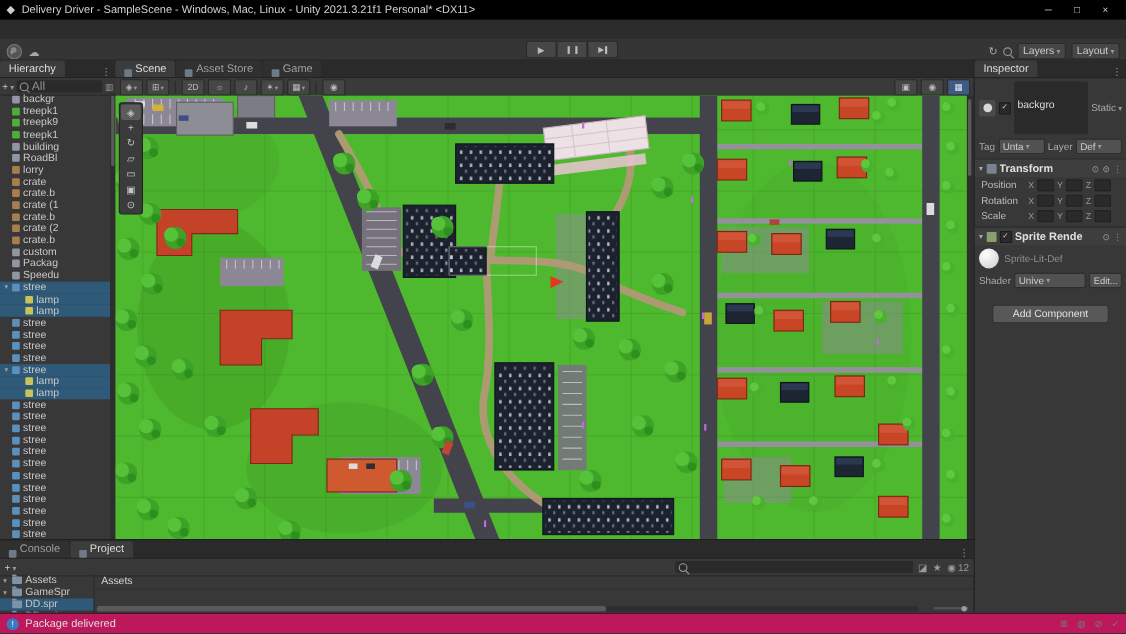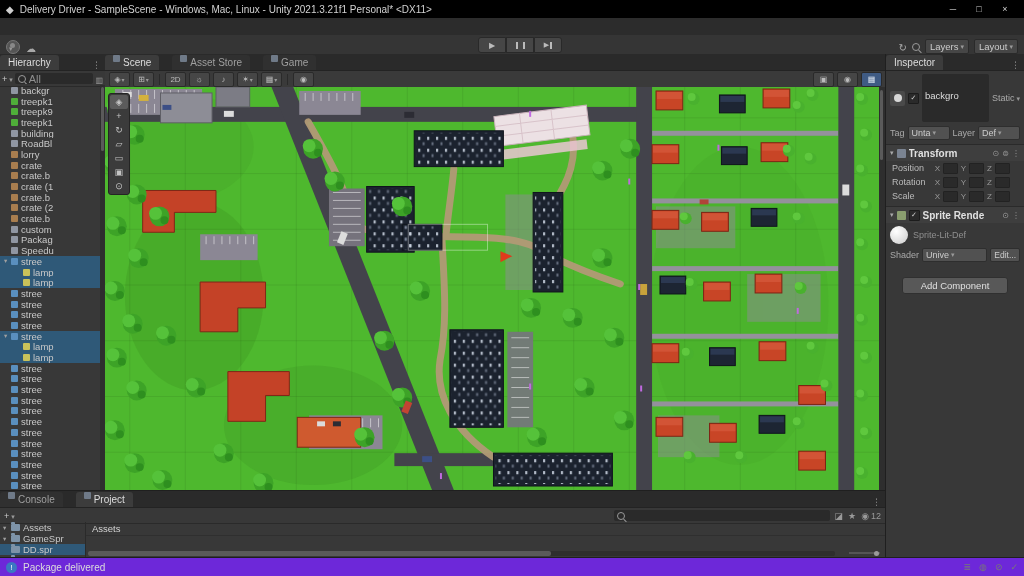--- a/index.html
+++ b/index.html
@@ -37,7 +37,7 @@
   .tb-select{height:13px;background:#464646;border:1px solid #2a2a2a;border-radius:2px;font-size:9.5px;color:#ccc;display:flex;align-items:center;padding:0 4px}
   
   .tabstrip{height:16px;background:#2a2a2a;display:flex;align-items:flex-end;border-bottom:1px solid #232323}
-  .tab{height:15px;line-height:15px;padding:0 8px;font-size:10px;color:#9f9f9f;background:#303030;margin-right:13px;border-radius:3px 3px 0 0;display:flex;align-items:flex-start;gap:3px;white-space:nowrap}
+  .tab{height:15px;line-height:15px;padding:0 8px;font-size:10px;color:#9f9f9f;background:#303030;margin-right:1px;border-radius:3px 3px 0 0;display:flex;align-items:flex-end;gap:3px;white-space:nowrap}
   .tab.active{background:#3c3c3c;color:#ddd}
   .tabicon{width:7px;height:7px;background:#6f7a88;border-radius:1px;flex:none}
   .strip-more{margin-left:auto;color:#9a9a9a;font-size:9px;padding:0 4px}

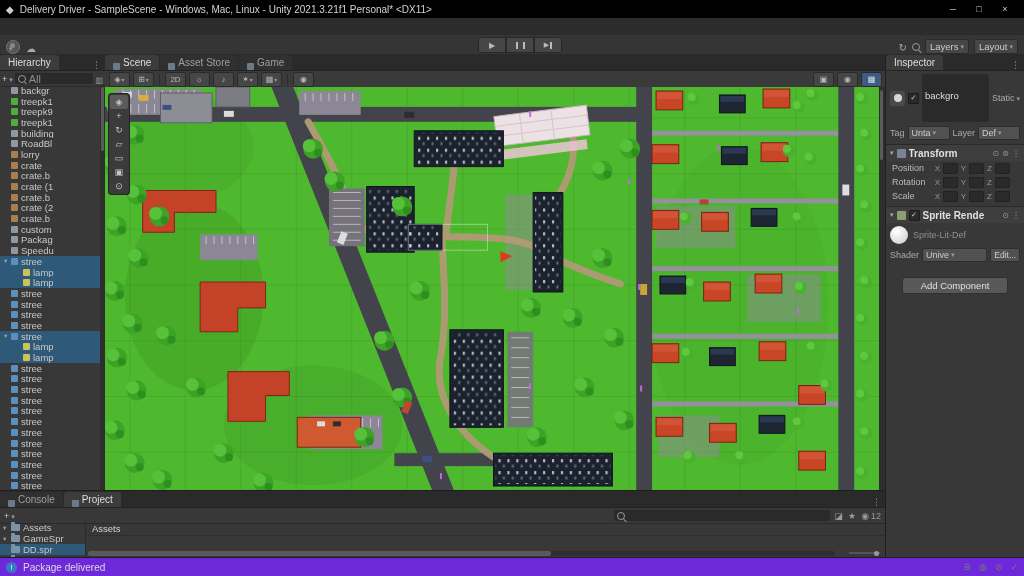--- a/index.html
+++ b/index.html
@@ -130,7 +130,7 @@
   .zoomslider .track{flex:1;height:2px;background:#555}
   .zoomslider .knob{width:5px;height:5px;border-radius:50%;background:#9a9a9a;margin-left:-6px}
   
-  .statusbar{left:0;bottom:0;right:0;height:18px;background:#6d28d9;border-top:1px solid #1f1f1f;display:flex;align-items:center;gap:6px;padding:0 6px}
+  .statusbar{left:0;bottom:0;right:0;height:18px;background:#be185d;border-top:1px solid #1f1f1f;display:flex;align-items:center;gap:6px;padding:0 6px}
   .info-ic{width:11px;height:11px;border-radius:50%;background:#3b78c2;color:#fff;font-size:8px;display:flex;align-items:center;justify-content:center;flex:none}
   .info-ic::before{content:"!"}
   .status-text{font-size:10px;color:#dcdcdc}

